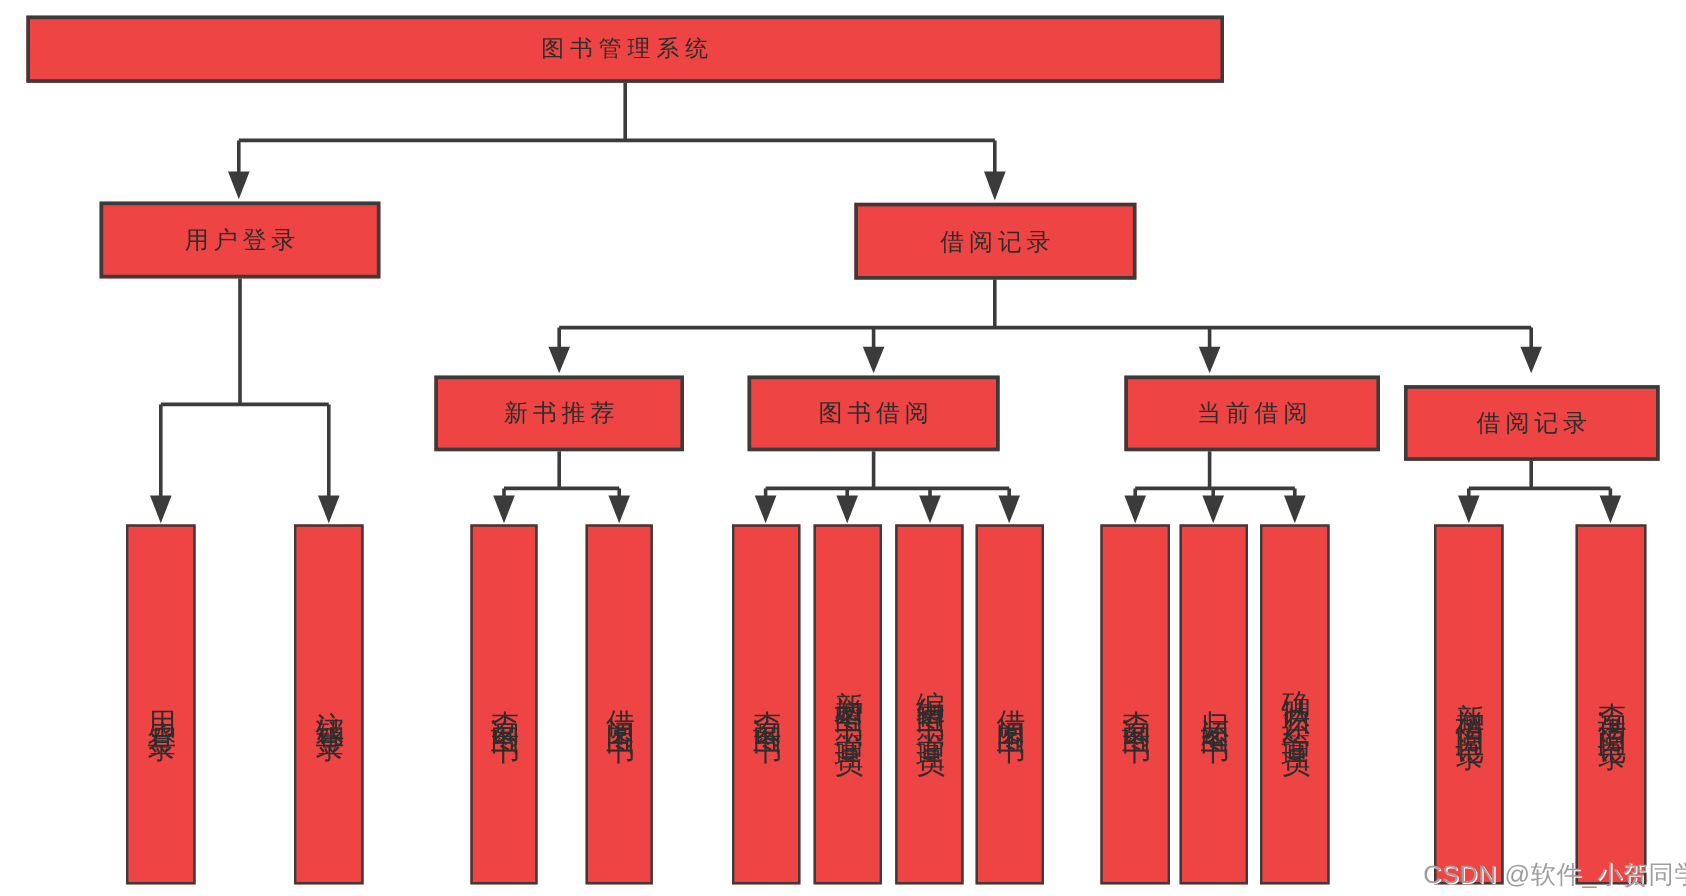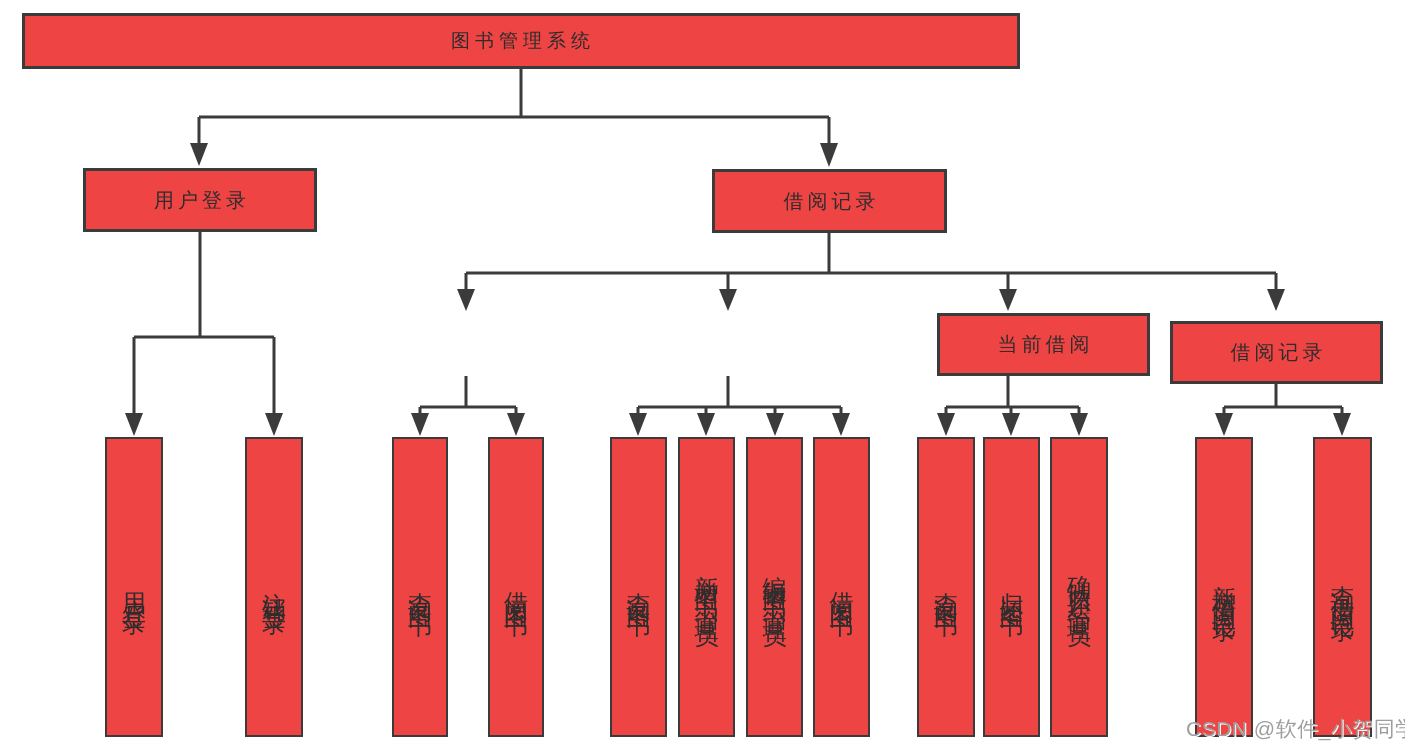--- a/index.html
+++ b/index.html
@@ -99,6 +99,9 @@
     <span class="hlabel">借阅记录</span>
   </div>
 
+  <div class="box mid-box" style="left:362px; top:313px; width:208px; height:63px;">
+    <span class="hlabel">新书推荐</span>
+  </div>
   <div class="box mid-box" style="left:902px; top:313px; width:213px; height:63px;margin-left:35px;">
     <span class="hlabel">当前借阅</span>
   </div>

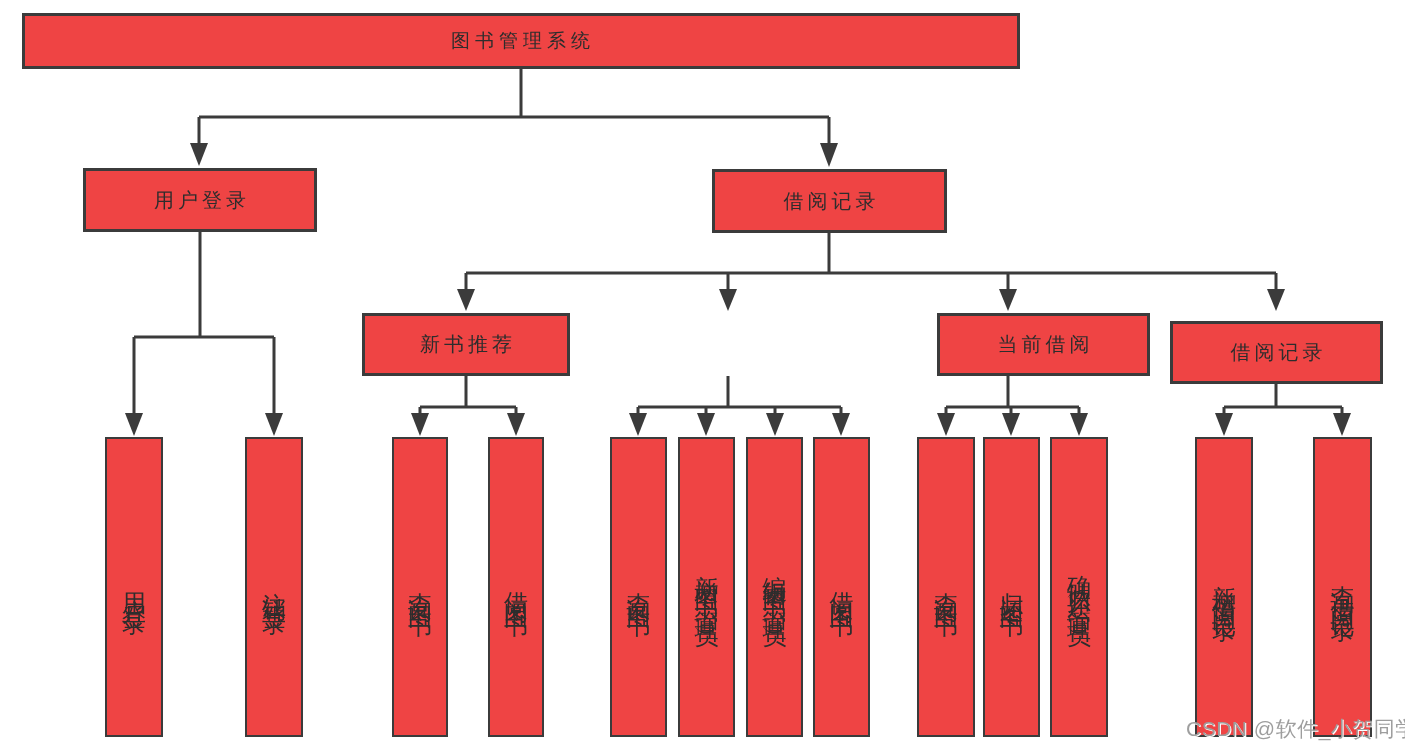--- a/index.html
+++ b/index.html
@@ -102,6 +102,9 @@
   <div class="box mid-box" style="left:362px; top:313px; width:208px; height:63px;">
     <span class="hlabel">新书推荐</span>
   </div>
+  <div class="box mid-box" style="left:623px; top:313px; width:210px; height:63px;">
+    <span class="hlabel">图书借阅</span>
+  </div>
   <div class="box mid-box" style="left:902px; top:313px; width:213px; height:63px;margin-left:35px;">
     <span class="hlabel">当前借阅</span>
   </div>

